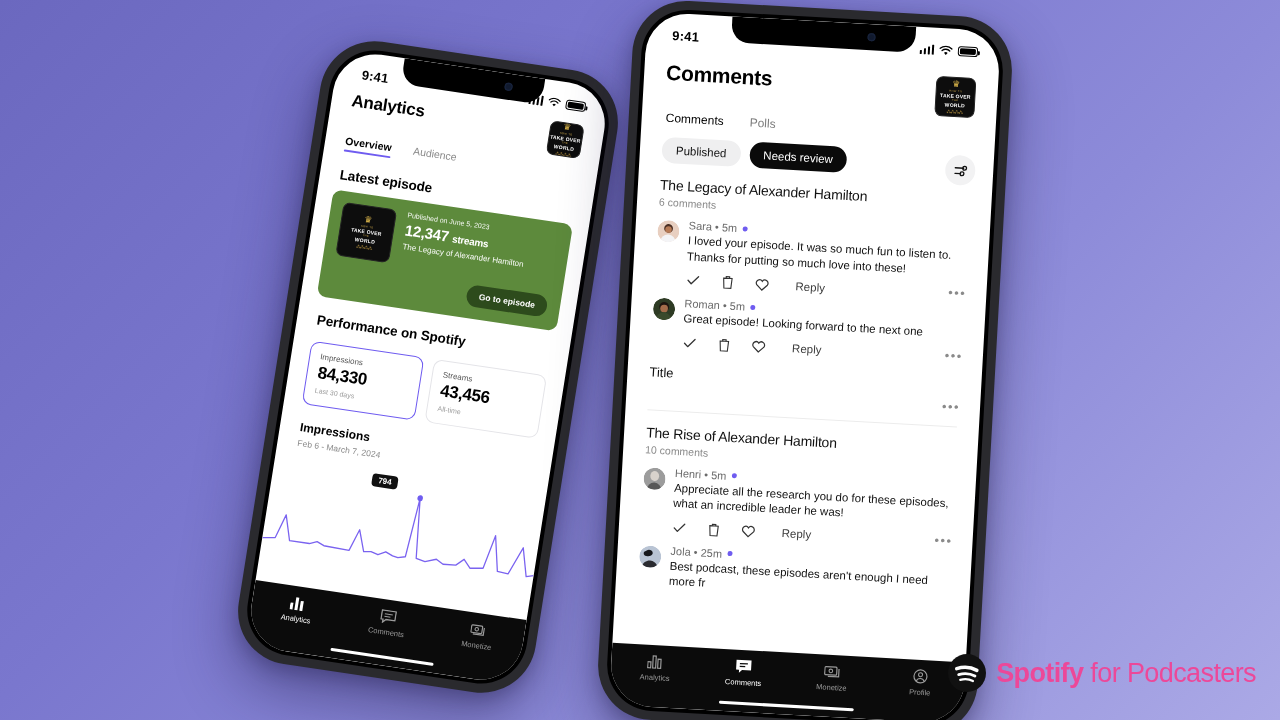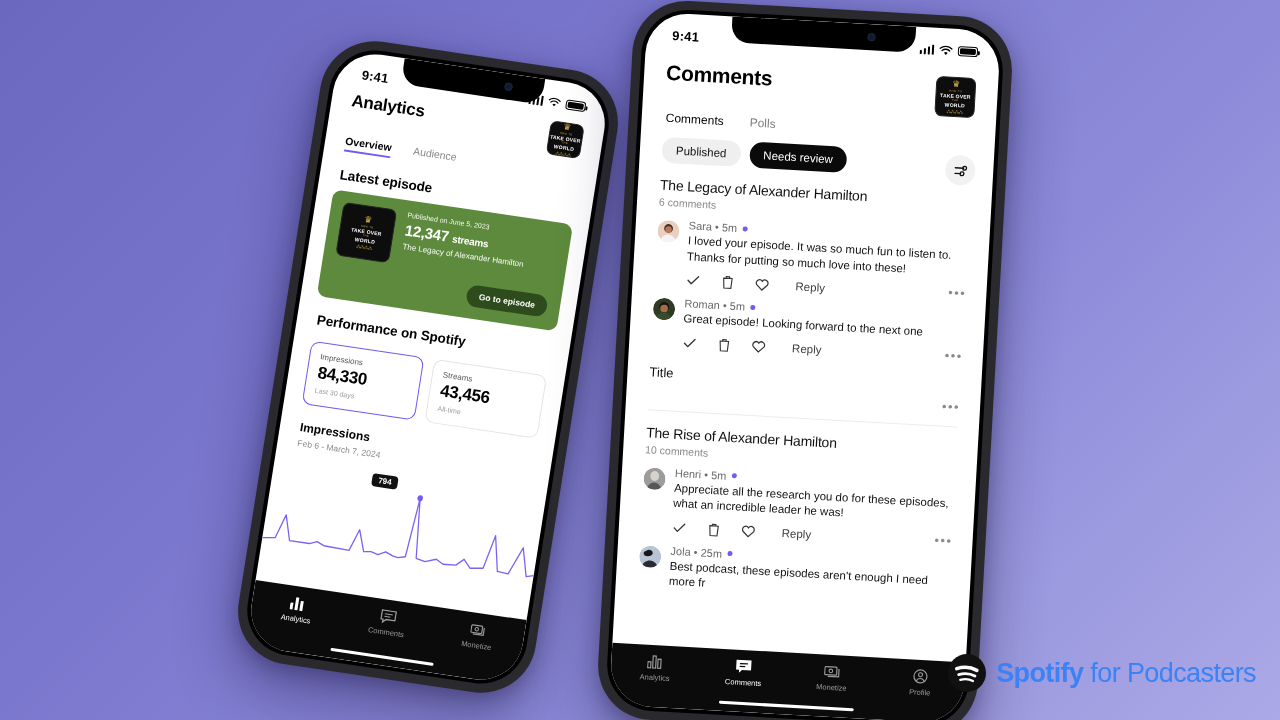--- a/index.html
+++ b/index.html
@@ -197,7 +197,7 @@
     display:flex; align-items:center; gap:10px; z-index:60;
   }
   .brand .logo { width:38px; height:38px; }
-  .brand .txt { font-size:27px; color:#3b82f6; letter-spacing:-.6px; }
+  .brand .txt { font-size:27px; color:#ec4899; letter-spacing:-.6px; }
   .brand .txt b { font-weight:700; }
   .brand .txt i { font-style:normal; font-weight:400; }
 </style>

